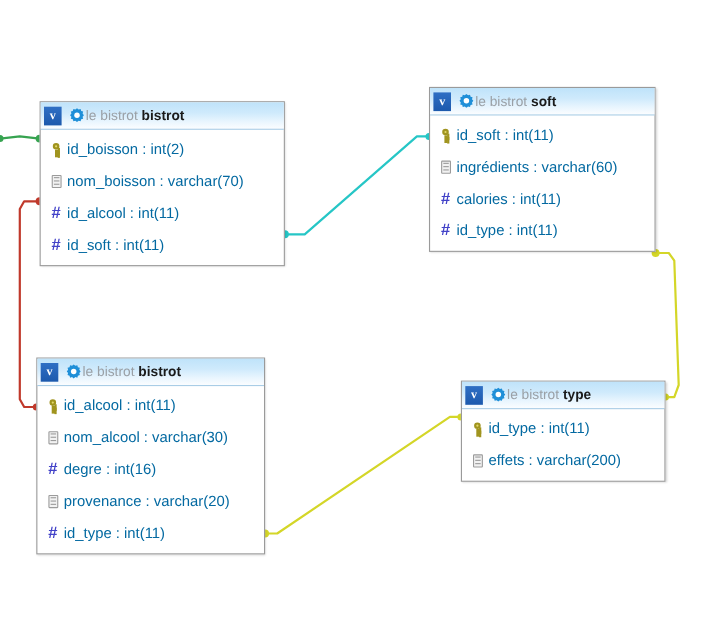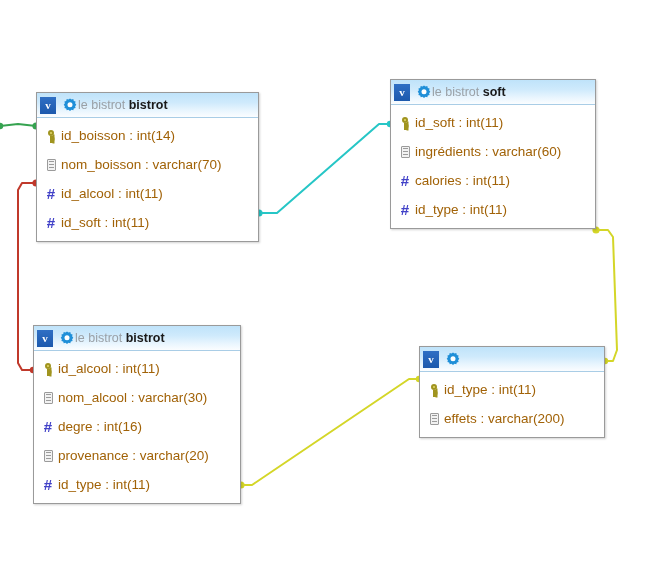--- a/index.html
+++ b/index.html
@@ -109,7 +109,7 @@
 
   .field-label {
     font-size: 13.5px;
-    color: #a16207;
+    color: #0369a1;
     line-height: 16px;
   }
 

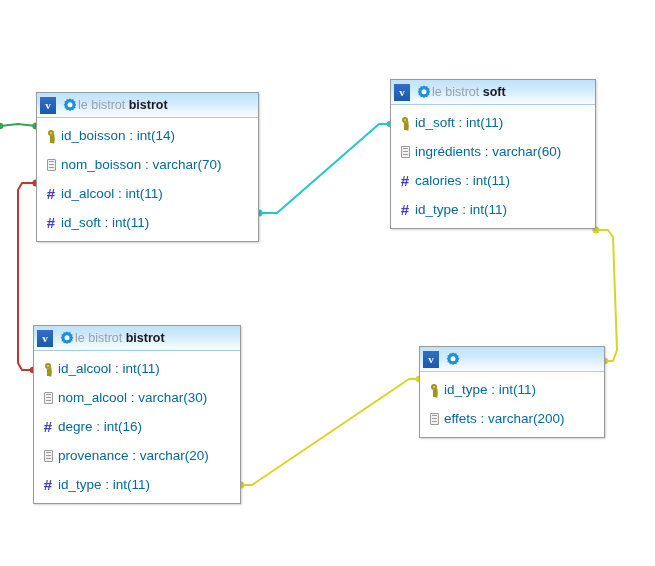--- a/index.html
+++ b/index.html
@@ -217,7 +217,7 @@
         <div class="entity-body">
           <div class="field-row">
             <span class="field-icon ico-pk"></span>
-            <span class="field-label">id_boisson : int(14)</span>
+            <span class="field-label">id_boisson : int(2)</span>
           </div>
           <div class="field-row">
             <span class="field-icon ico-col"></span>

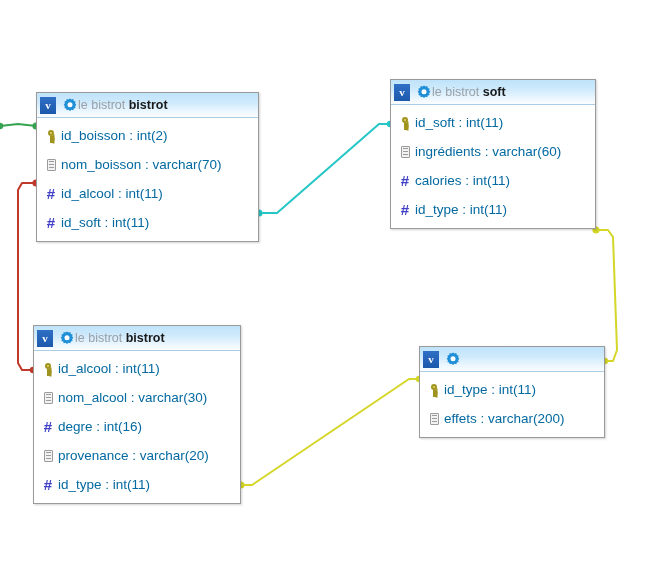--- a/index.html
+++ b/index.html
@@ -300,6 +300,7 @@
               <path fill="#1f8fd8" d="M8 1.4 L9.5 2.6 L11.3 2.1 L11.8 3.9 L13.6 4.4 L13.1 6.2 L14.3 7.7 L13.1 9.2 L13.6 11 L11.8 11.5 L11.3 13.3 L9.5 12.8 L8 14 L6.5 12.8 L4.7 13.3 L4.2 11.5 L2.4 11 L2.9 9.2 L1.7 7.7 L2.9 6.2 L2.4 4.4 L4.2 3.9 L4.7 2.1 L6.5 2.6 Z"></path>
               <circle cx="8" cy="7.7" r="2.5" fill="#ffffff"></circle>
             </svg></span>
+          <span class="hdr-title"><span>le bistrot</span> <b>type</b></span>
         </div>
         <div class="entity-body">
           <div class="field-row">

